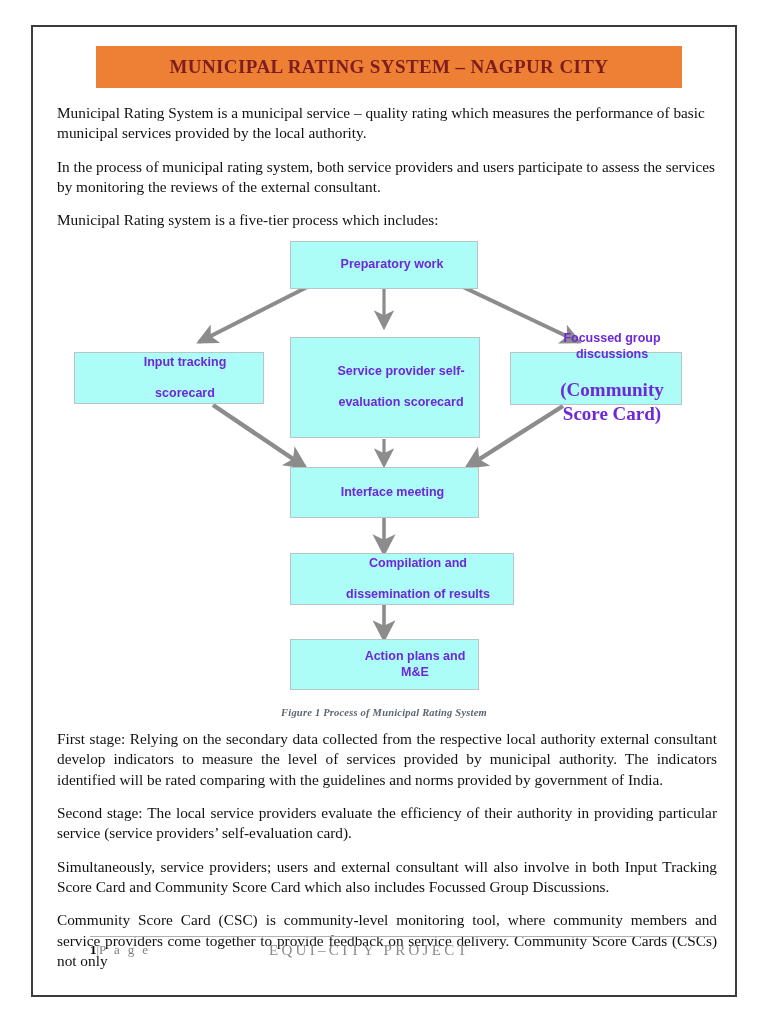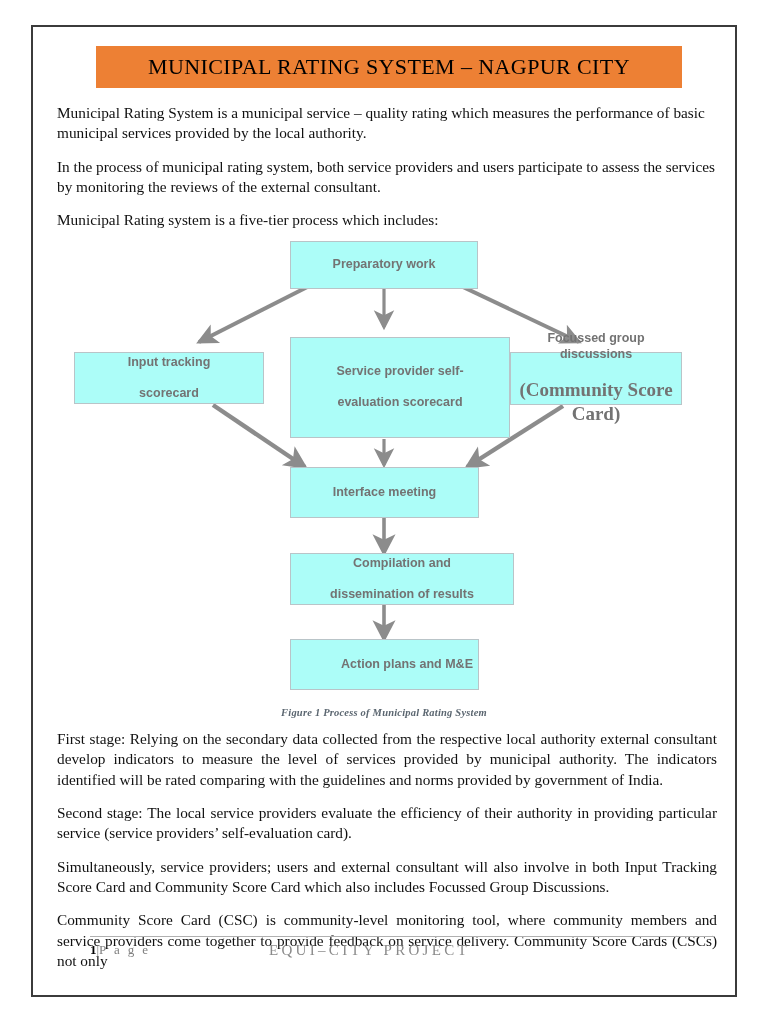--- a/index.html
+++ b/index.html
@@ -45,11 +45,12 @@
     justify-content: center;
   }
   .banner-text {
-    color: #000000;
-    font-family: "Liberation Serif", serif;
-    font-size: 22px;
+    color: #7f1d1d;
+    font-family: "Liberation Serif", serif;
+    font-size: 19px;
     letter-spacing: 0.4px;
     white-space: nowrap;
+    font-weight: bold;
   }
 
   

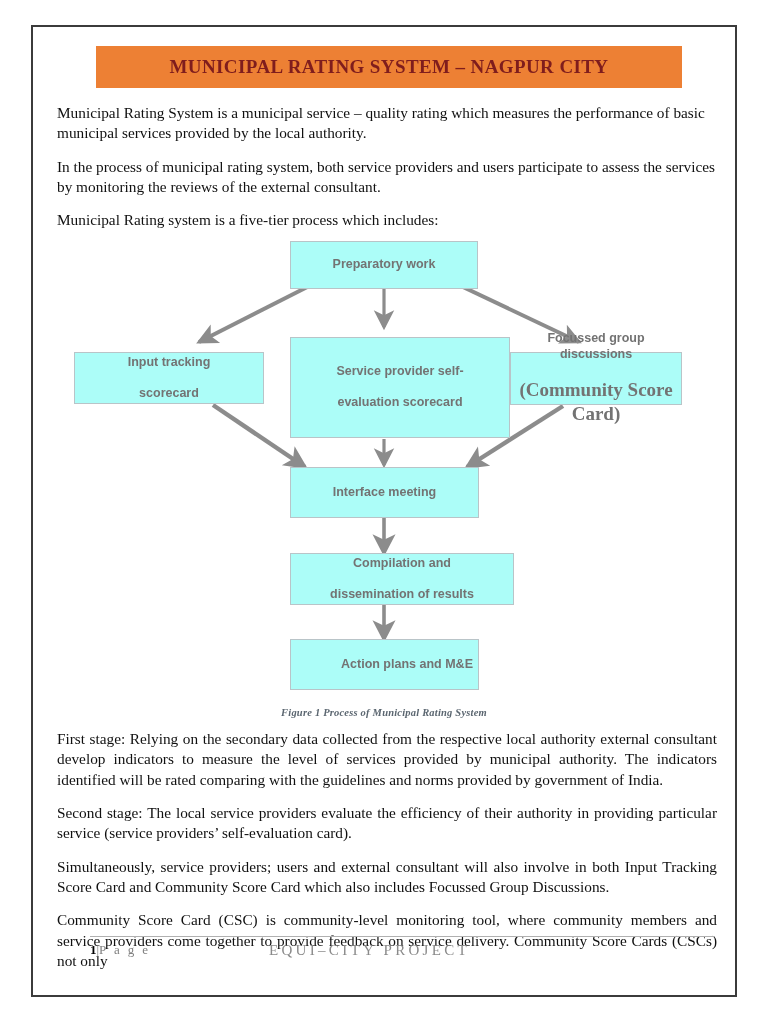--- a/index.html
+++ b/index.html
@@ -92,8 +92,9 @@
     font-weight: bold;
     font-size: 12.5px;
     line-height: 1.25;
-    color: #737373;
+    color: #6d28d9;
     display: block;
+    margin-left: 16px;
   }
   .fbox span.serifline {
     font-family: Liberation Serif, serif;

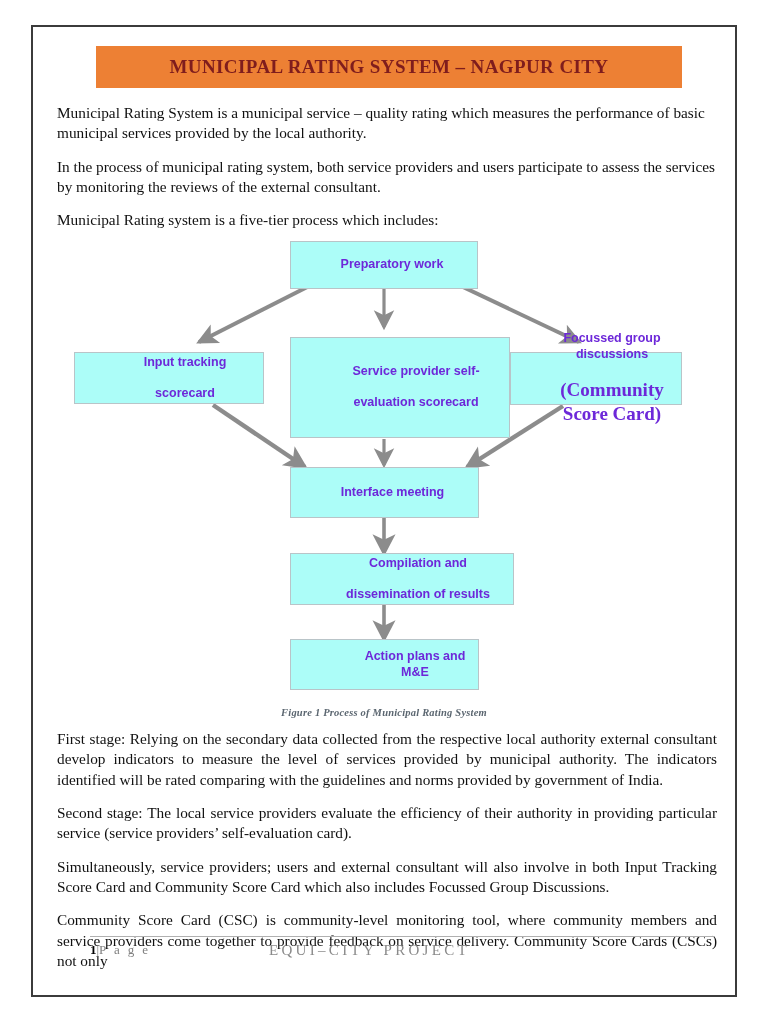--- a/index.html
+++ b/index.html
@@ -204,7 +204,7 @@
       </span>
     </div>
 
-    <div class="fbox" style="left:257px; top:310px; width:220px; height:101px;text-align:center;">
+    <div class="fbox" style="left:257px; top:310px; width:190px; height:101px;text-align:center;">
       <span>
         <span>Service provider self-</span><br>
         <span>evaluation scorecard</span>

